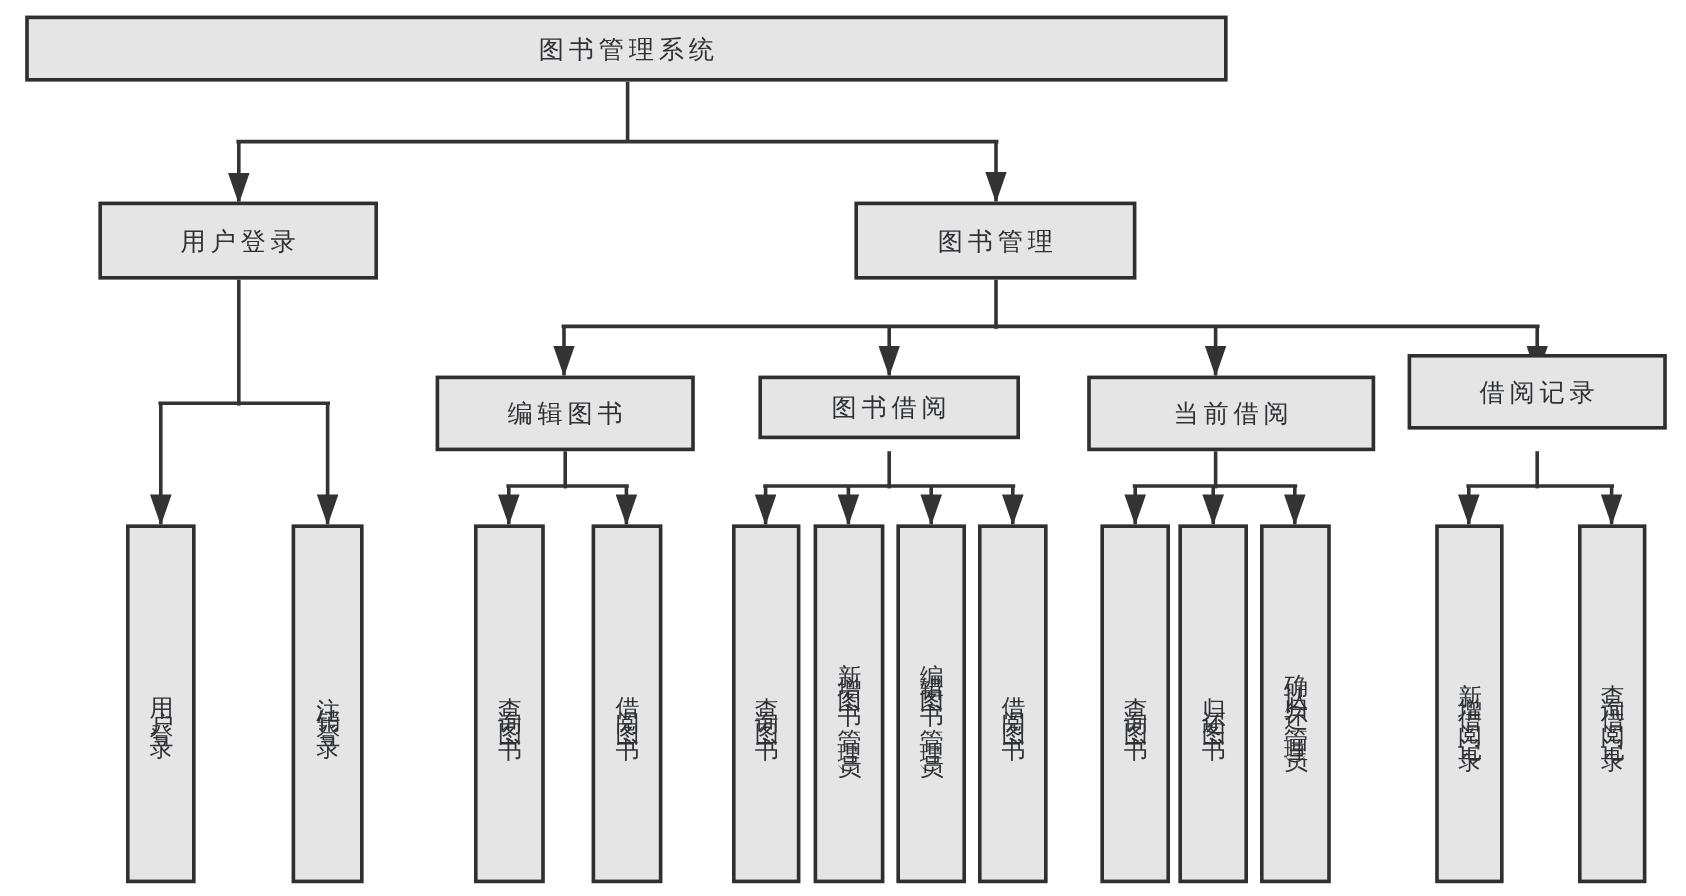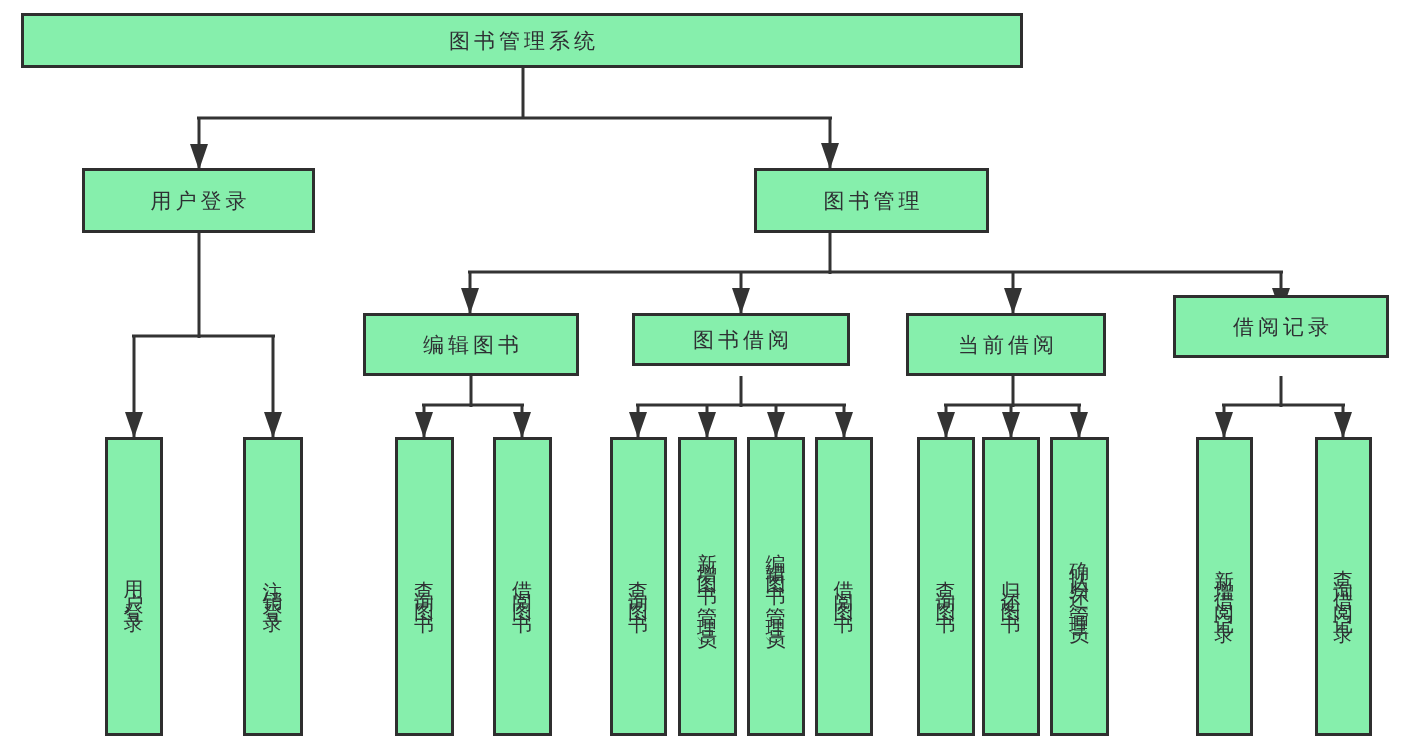--- a/index.html
+++ b/index.html
@@ -21,7 +21,7 @@
   .box {
     position: absolute;
     box-sizing: border-box;
-    background: #86efac;
+    background: #e5e5e5;
     border: 3px solid #2f2f2f;
     display: flex;
     align-items: center;

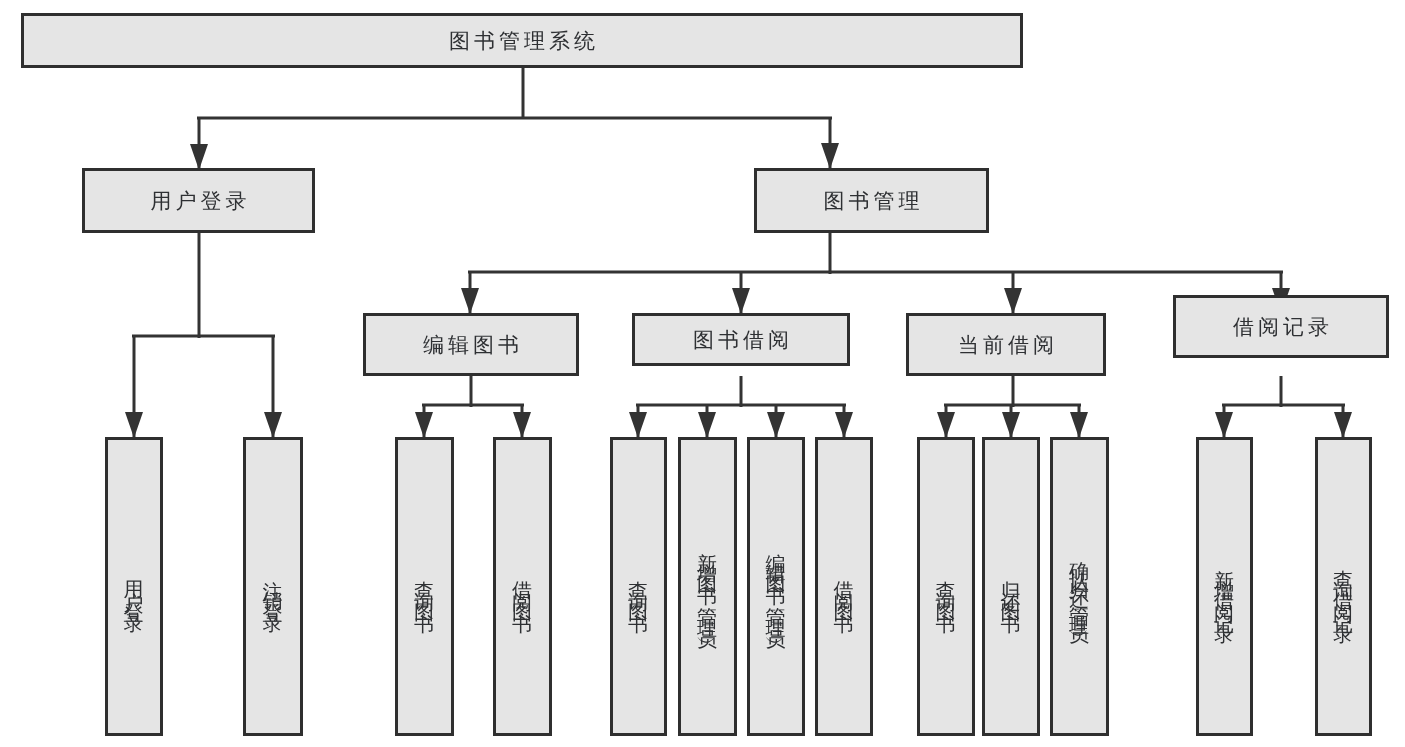--- a/index.html
+++ b/index.html
@@ -114,7 +114,7 @@
   <div class="box" style="left:82px; top:168px; width:233px; height:65px;">
     <span class="hlabel">用户登录</span>
   </div>
-  <div class="box" style="left:712px; top:168px; width:235px; height:65px;margin-left:42px;">
+  <div class="box" style="left:712px; top:168px; width:235px; height:65px;">
     <span class="hlabel">图书管理</span>
   </div>
 

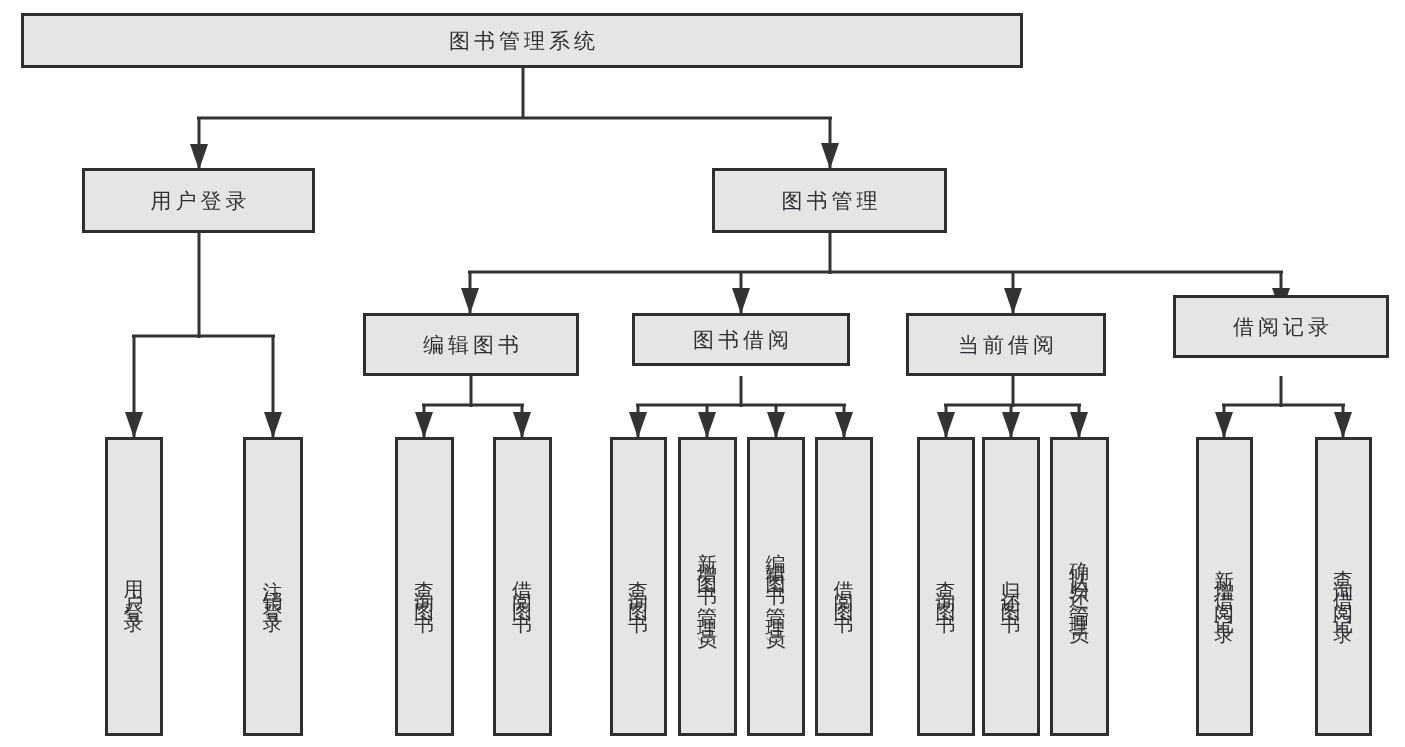--- a/index.html
+++ b/index.html
@@ -124,7 +124,7 @@
   <div class="box" style="left:632px; top:313px; width:218px; height:53px;">
     <span class="hlabel">图书借阅</span>
   </div>
-  <div class="box" style="left:906px; top:313px; width:200px; height:63px;">
+  <div class="box" style="left:906px; top:313px; width:240px; height:63px;">
     <span class="hlabel">当前借阅</span>
   </div>
   <div class="box" style="left:1173px; top:295px; width:216px; height:63px;">

